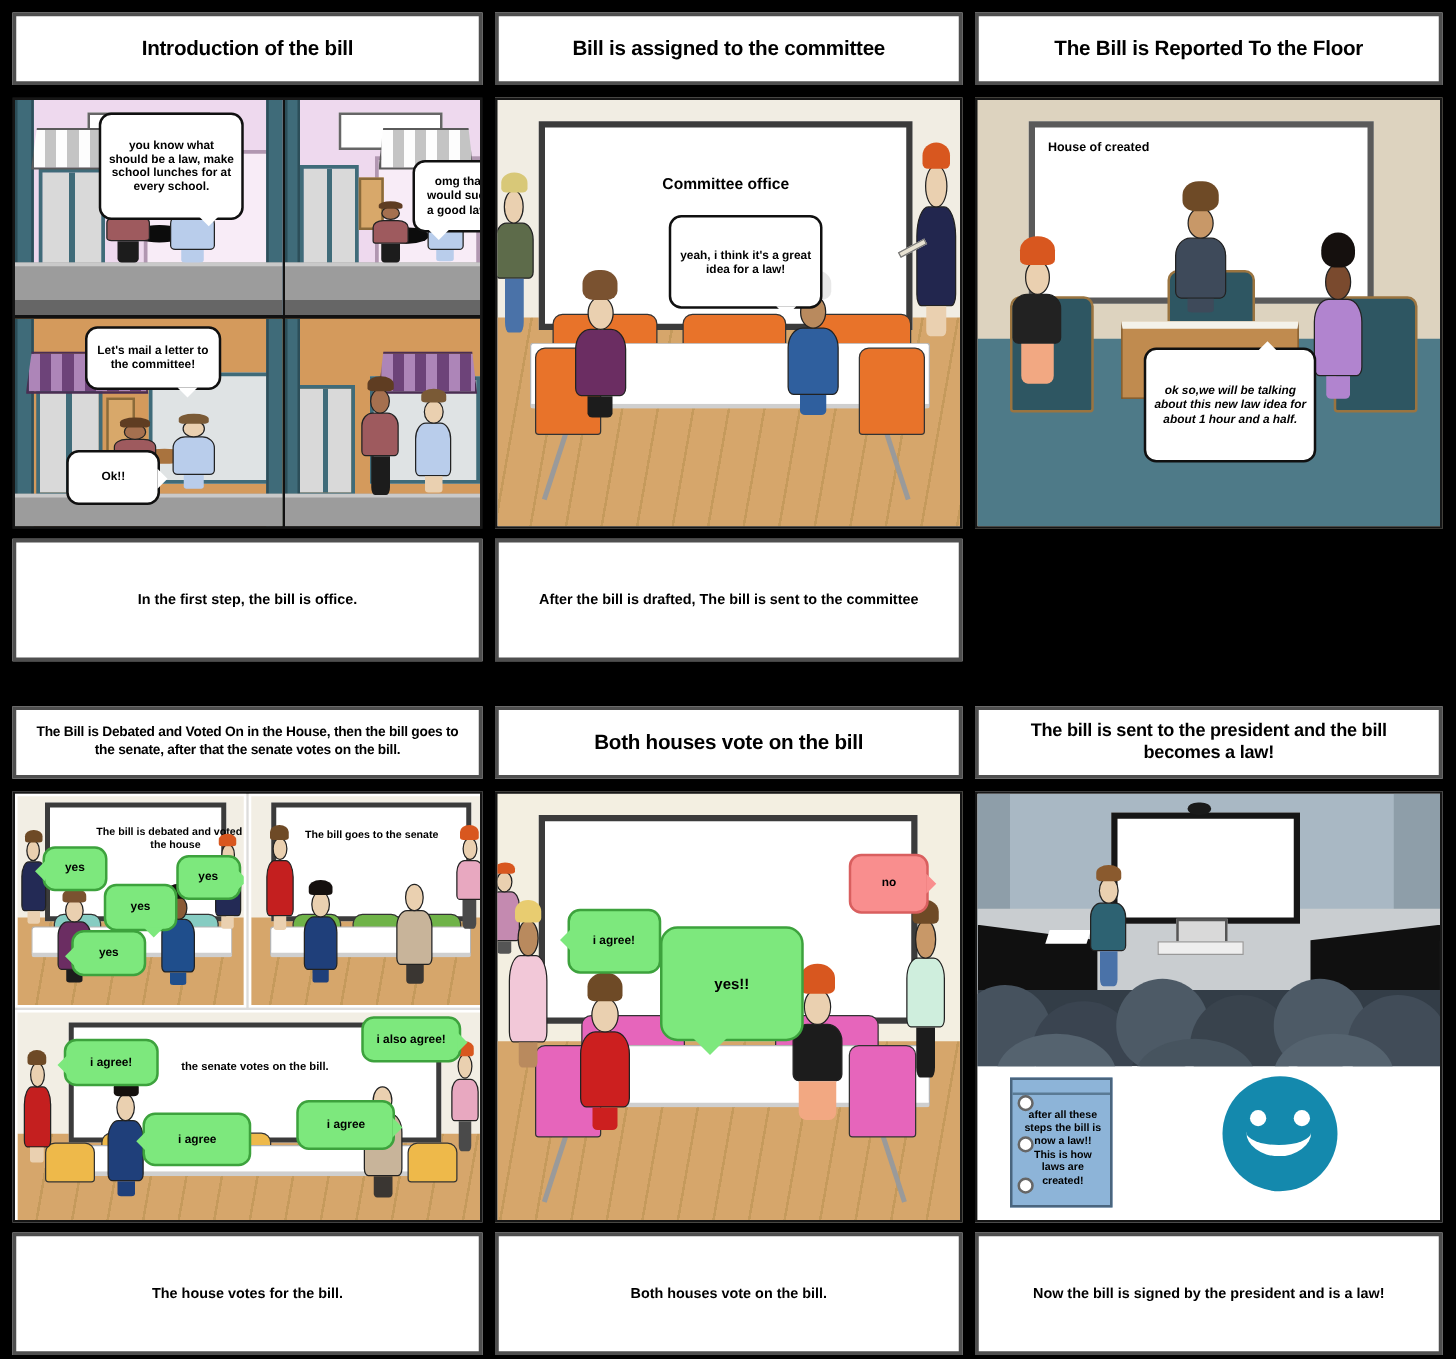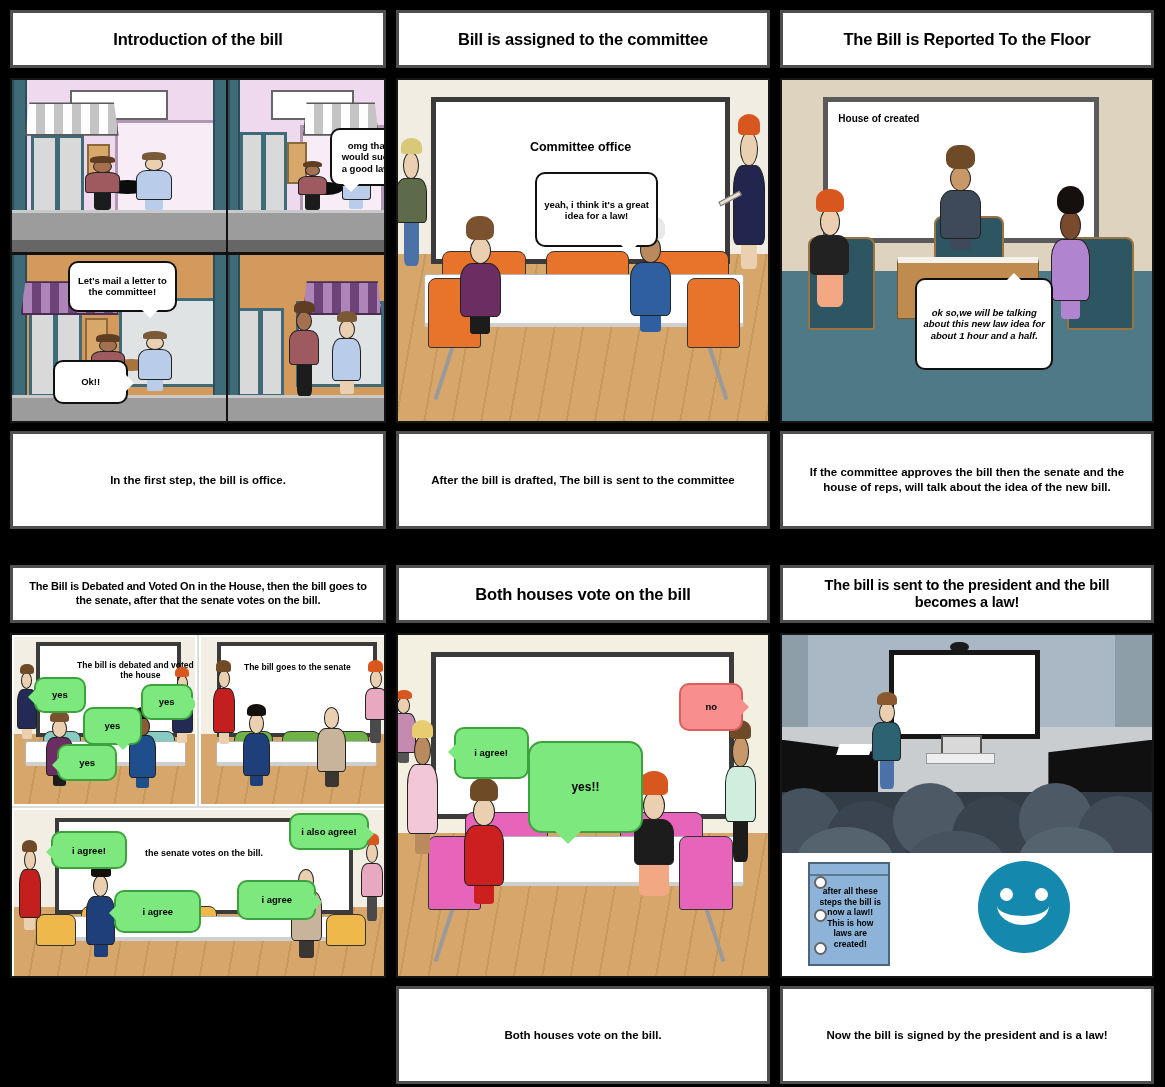--- a/index.html
+++ b/index.html
@@ -175,6 +175,7 @@
         </div>
       </div>
 
+      <div class="bubble t-br" style="left:18%;top:3%;width:27%;height:21%;">you know what should be a law, make school lunches for at every school.</div>
       <div class="bubble t-bl" style="left:85.5%;top:14%;width:16%;height:13%;">omg that would such a good law!</div>
       <div class="bubble t-br" style="left:15%;top:53%;width:25%;height:11%;">Let's mail a letter to the committee!</div>
       <div class="bubble t-r" style="left:11%;top:82%;width:16%;height:9%;">Ok!!</div>

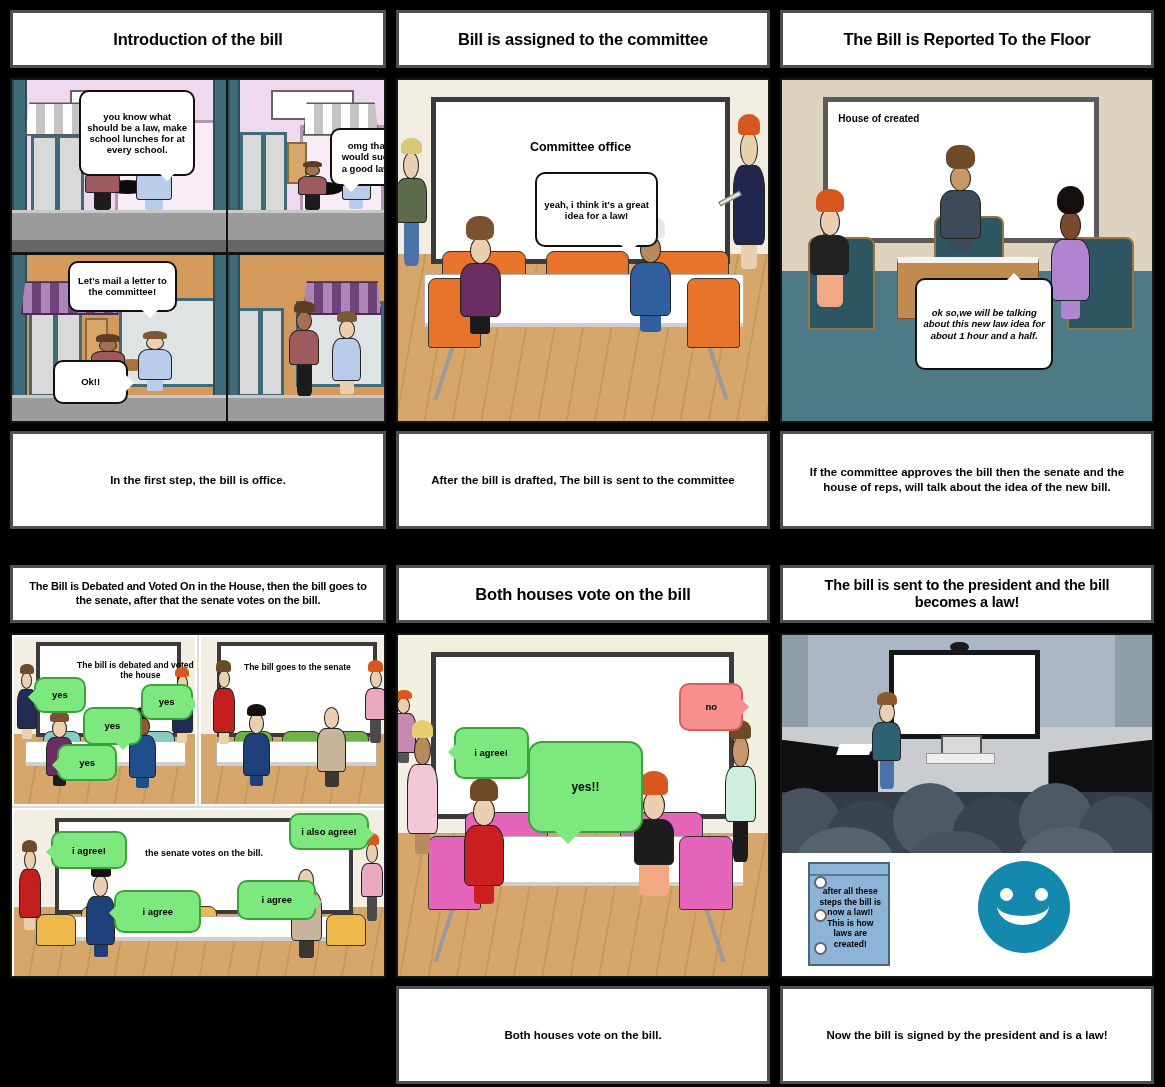--- a/index.html
+++ b/index.html
@@ -259,7 +259,6 @@
       </div>
       <div class="bubble t-tr" style="left:36%;top:58%;width:33%;height:23%;font-style:italic;">ok so,we will be talking about this new law idea for about 1 hour and a half.</div>
     </div>
-    <div class="cap">If the committee approves the bill then the senate and the house of reps, will talk about the idea of the new bill.</div>
   </div>
 
   <div class="cell">

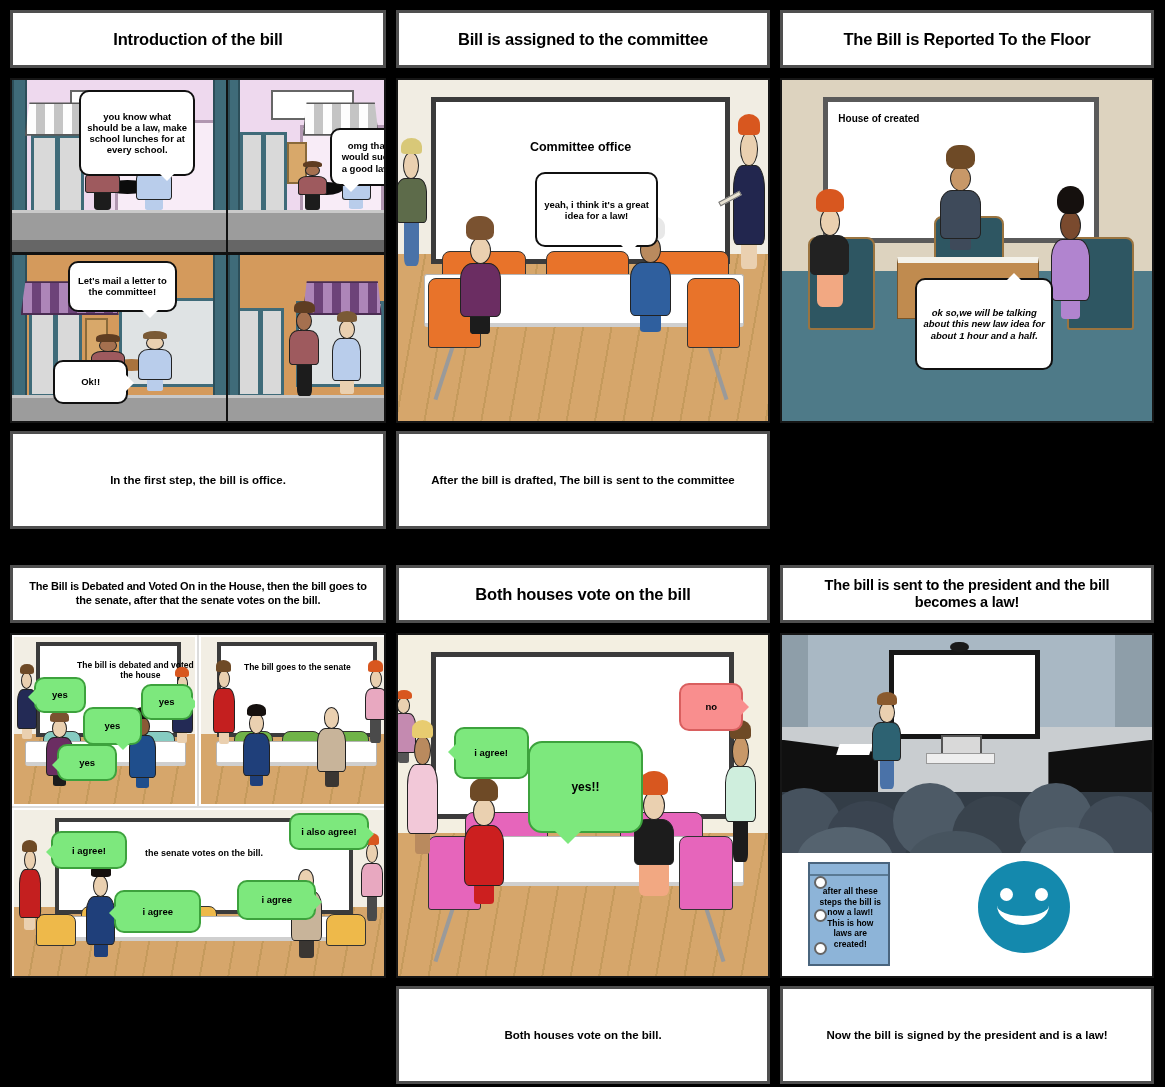--- a/index.html
+++ b/index.html
@@ -380,6 +380,7 @@
         <div class="bubble green t-r" style="left:60%;top:42%;width:17%;height:15%;">i agree</div>
       </div>
     </div>
+    <div class="cap">The house votes for the bill.</div>
   </div>
 
   <div class="cell">

